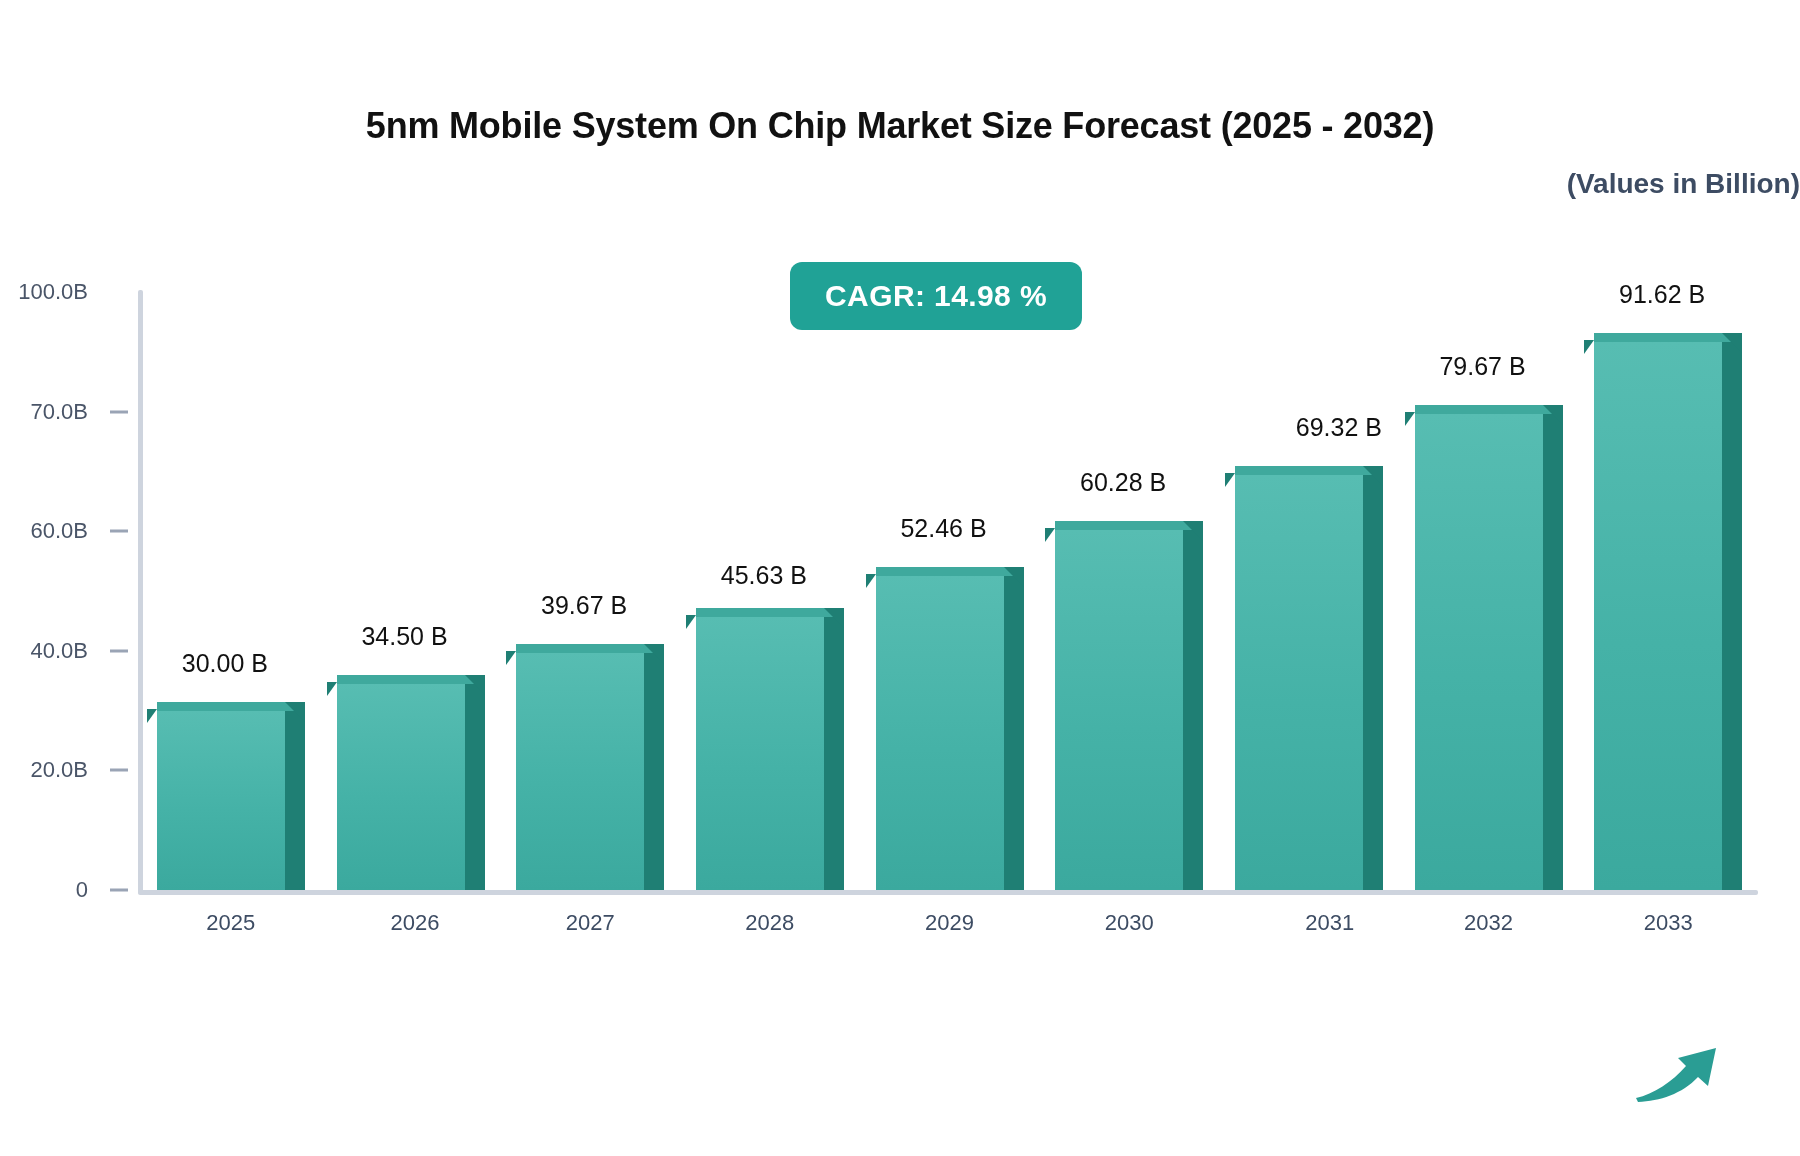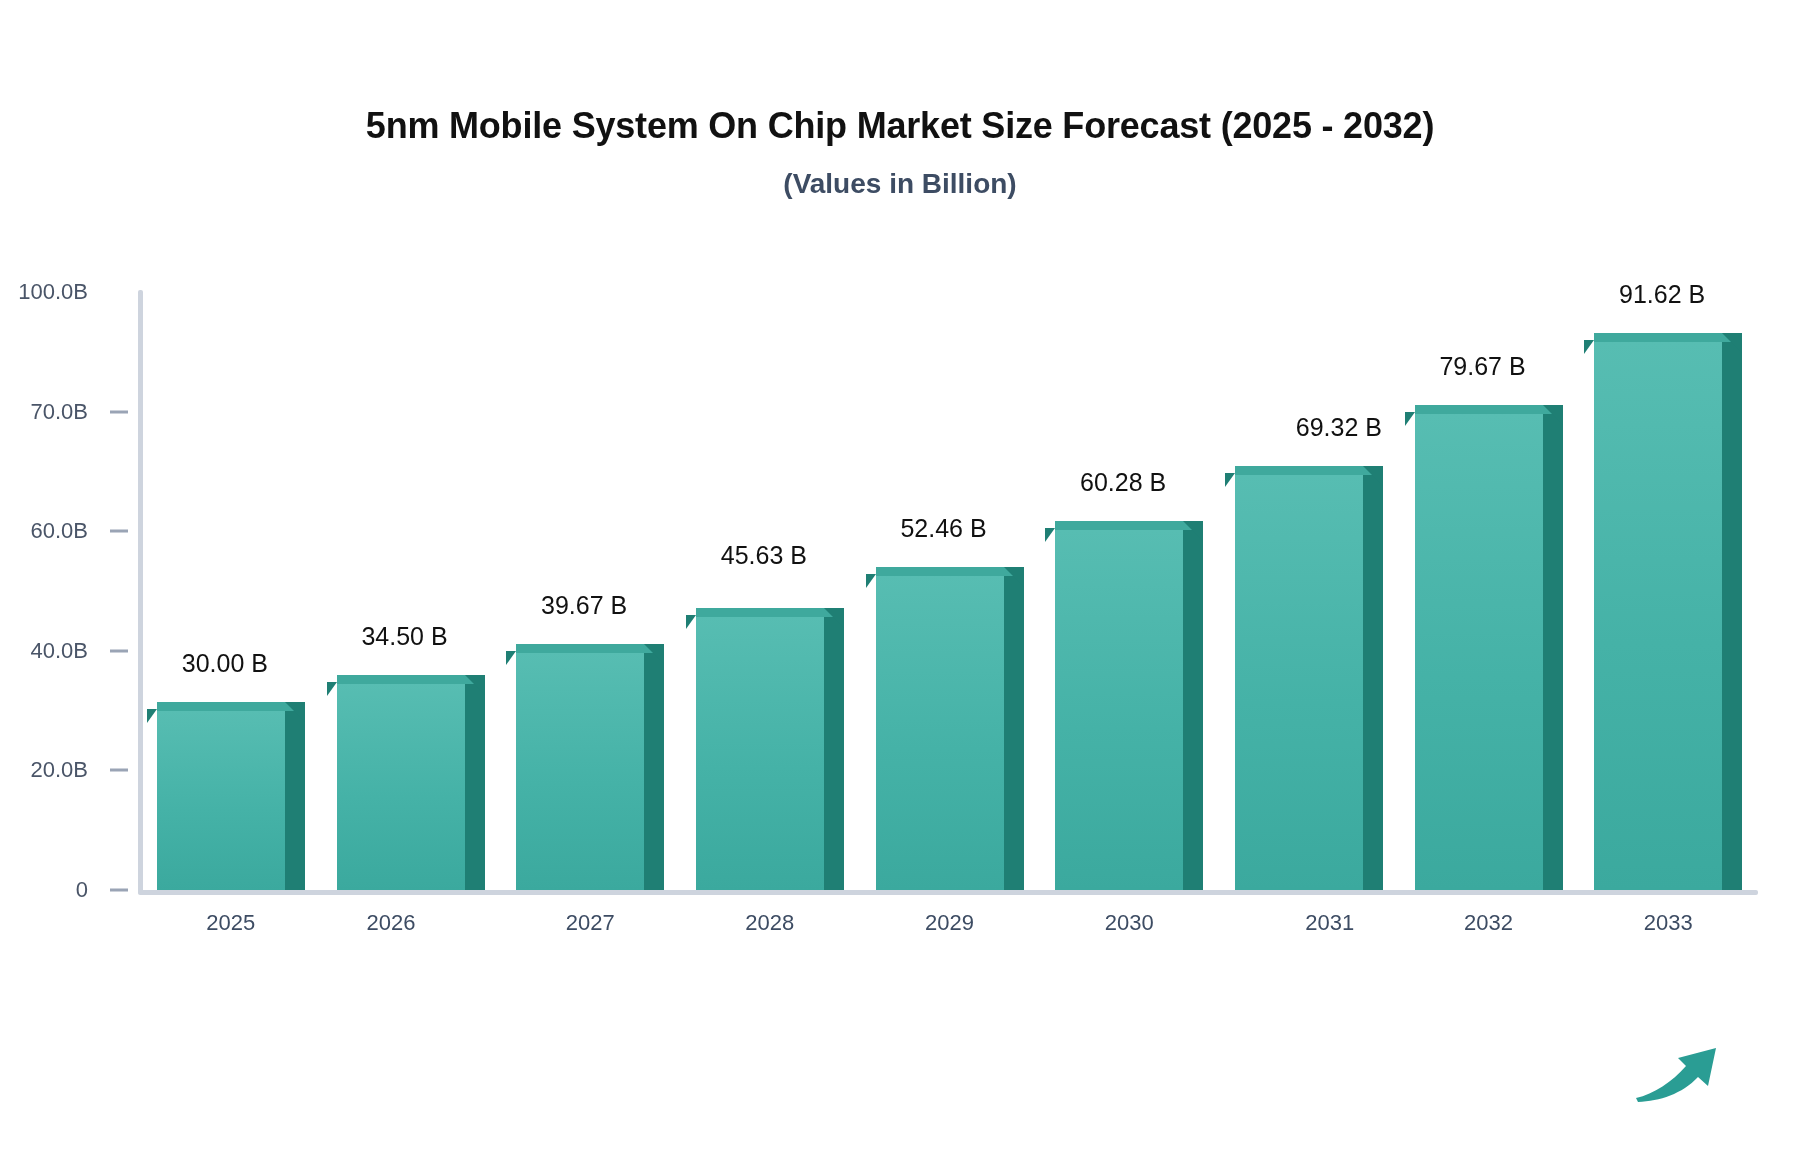--- a/index.html
+++ b/index.html
@@ -29,7 +29,7 @@
   #chart-subtitle {
     position:absolute;
     top:168px; left:0; width:1800px;
-    text-align:center;
+    text-align:right;
     font-size:28px;
     font-weight:bold;
     color:#3d4c63;

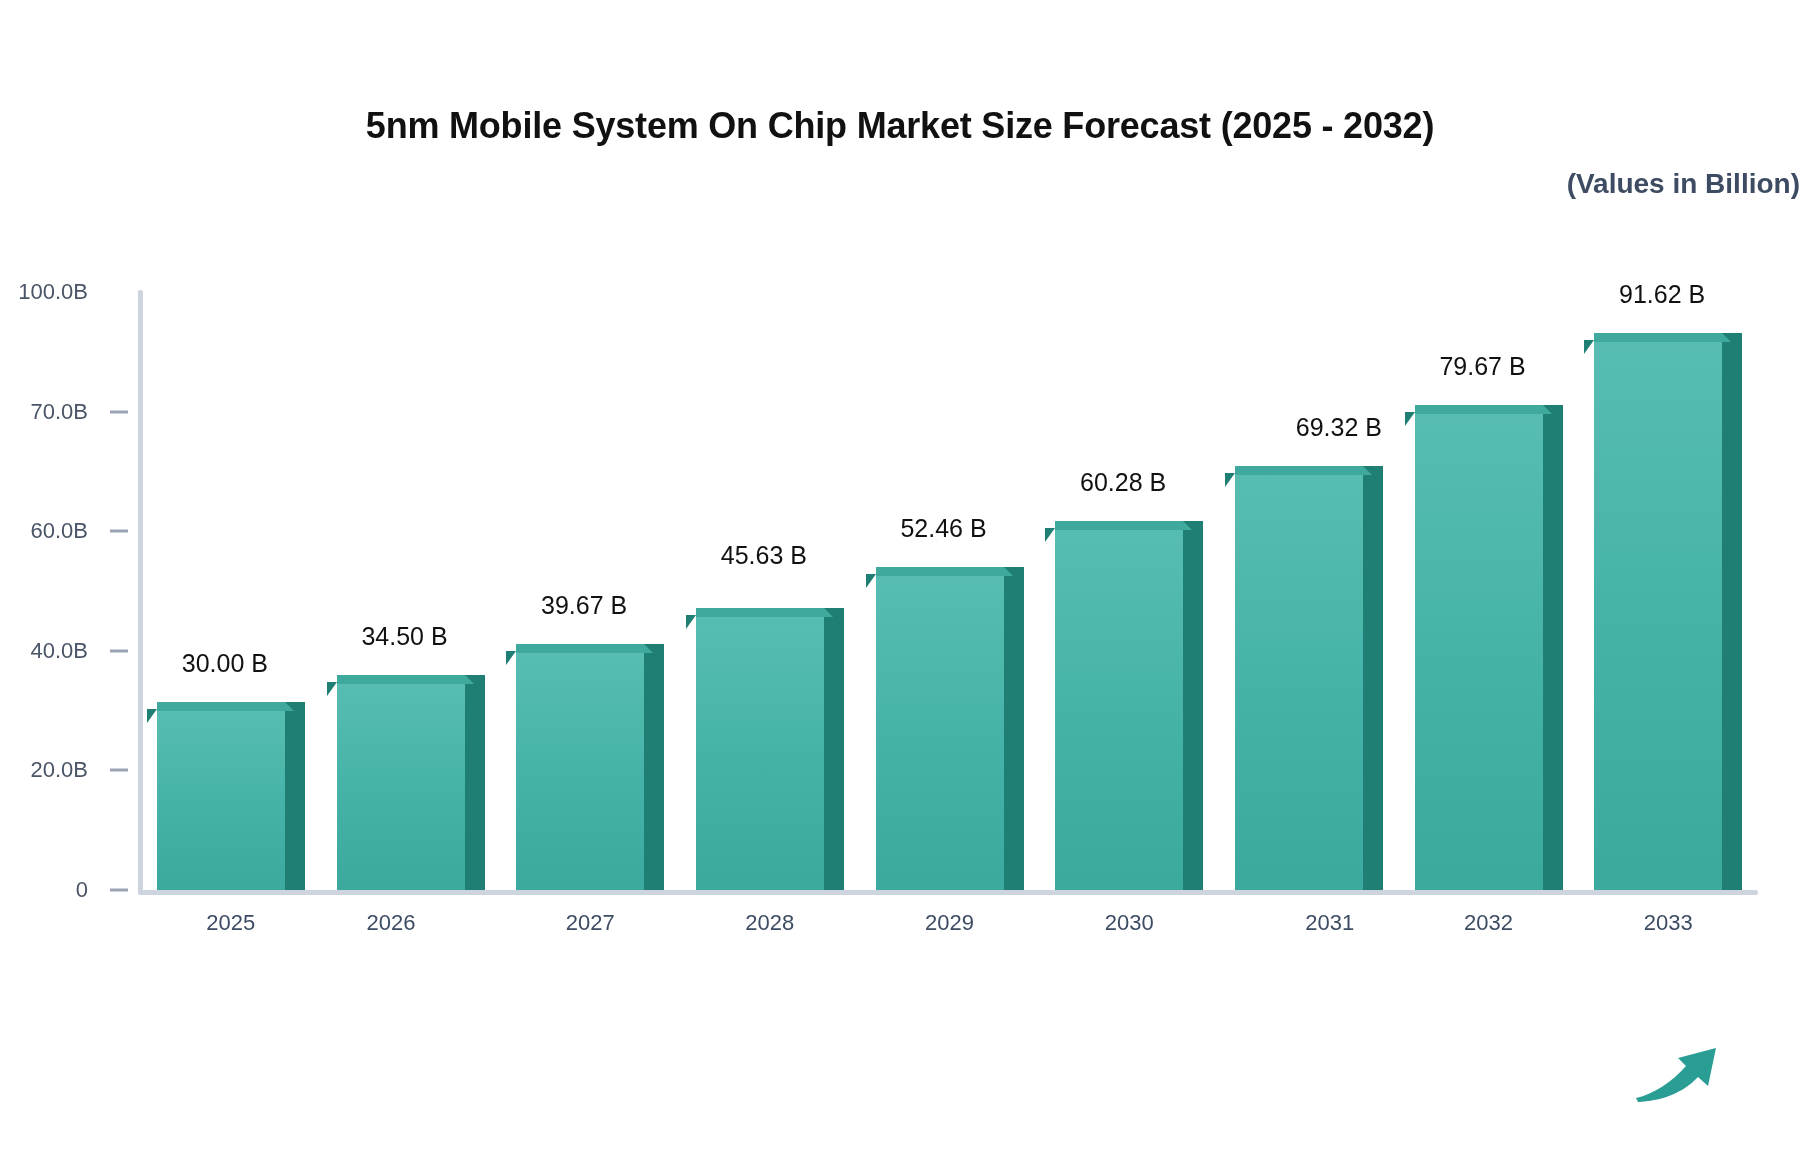--- a/index.html
+++ b/index.html
@@ -159,6 +159,7 @@
   <div id="chart-title">5nm Mobile System On Chip Market Size Forecast (2025 - 2032)</div>
   <div id="chart-subtitle">(Values in Billion)</div>
 
+  <div id="cagr-badge" style="background: rgb(32, 162, 150); color: rgb(255, 255, 255);">CAGR: 14.98 %</div>
 
   <div id="plot">
     <div id="y-axis-line"></div>

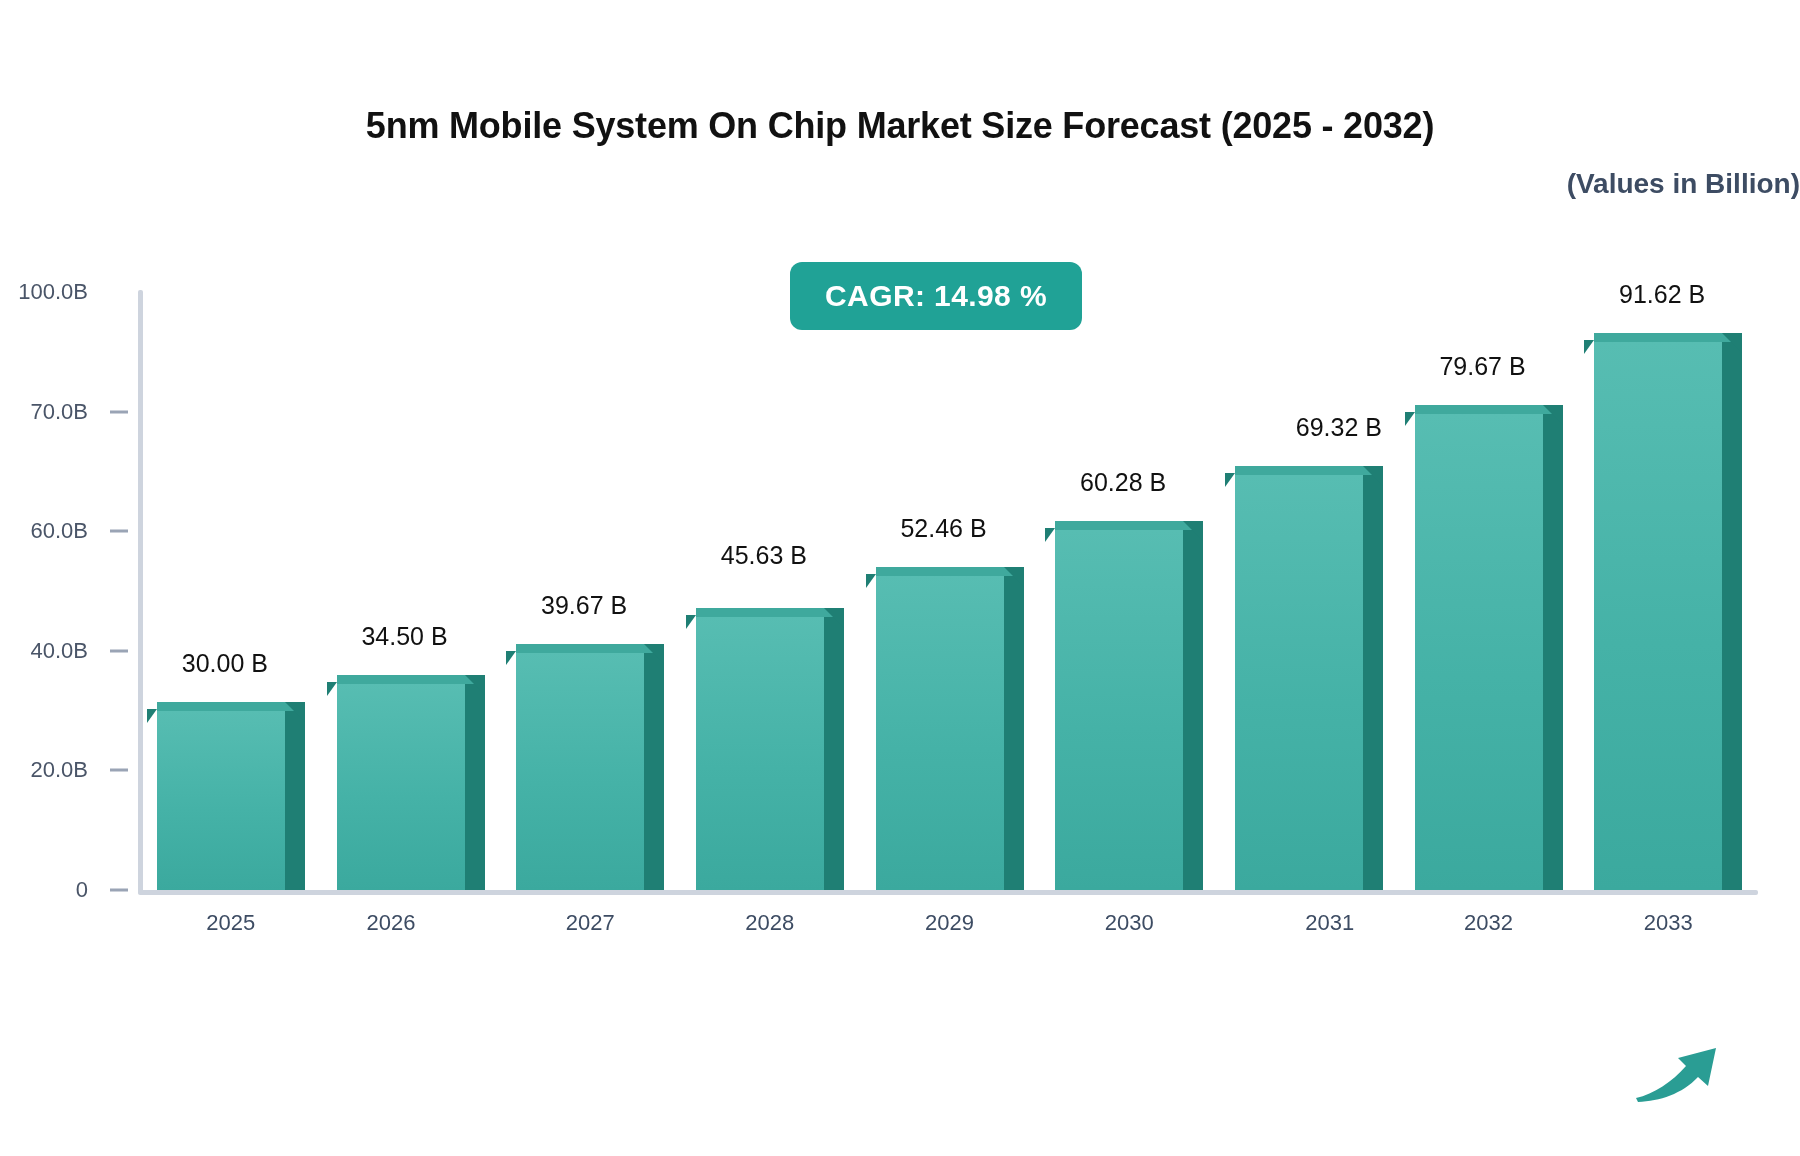--- a/index.html
+++ b/index.html
@@ -220,7 +220,7 @@
           <div class="bar-side-cap" style="left: -10px; top: 18px; border-width: 0px 0px 14px 10px; border-color: transparent transparent transparent rgb(31, 127, 116);"></div>
           <div class="bar-front" style="height: 272.867px;"></div>
         </div>
-        <div class="bar-value-label" style="left: 763.833px; top: 541px;">45.63 B</div>
+        <div class="bar-value-label" style="left: 763.833px; top: 561px;">45.63 B</div>
         <div class="bar-group" style="left: 875.5px; top: 556.289px; width: 128px; height: 333.711px;">
           <div class="bar-side right" style="height: 313.711px; background: rgb(31, 127, 116);"></div>
           <div class="bar-top" style="left: 0px; top: 20px; width: 148px; height: 9px; background: rgb(63, 169, 157); transform: translateY(-9px);"></div>

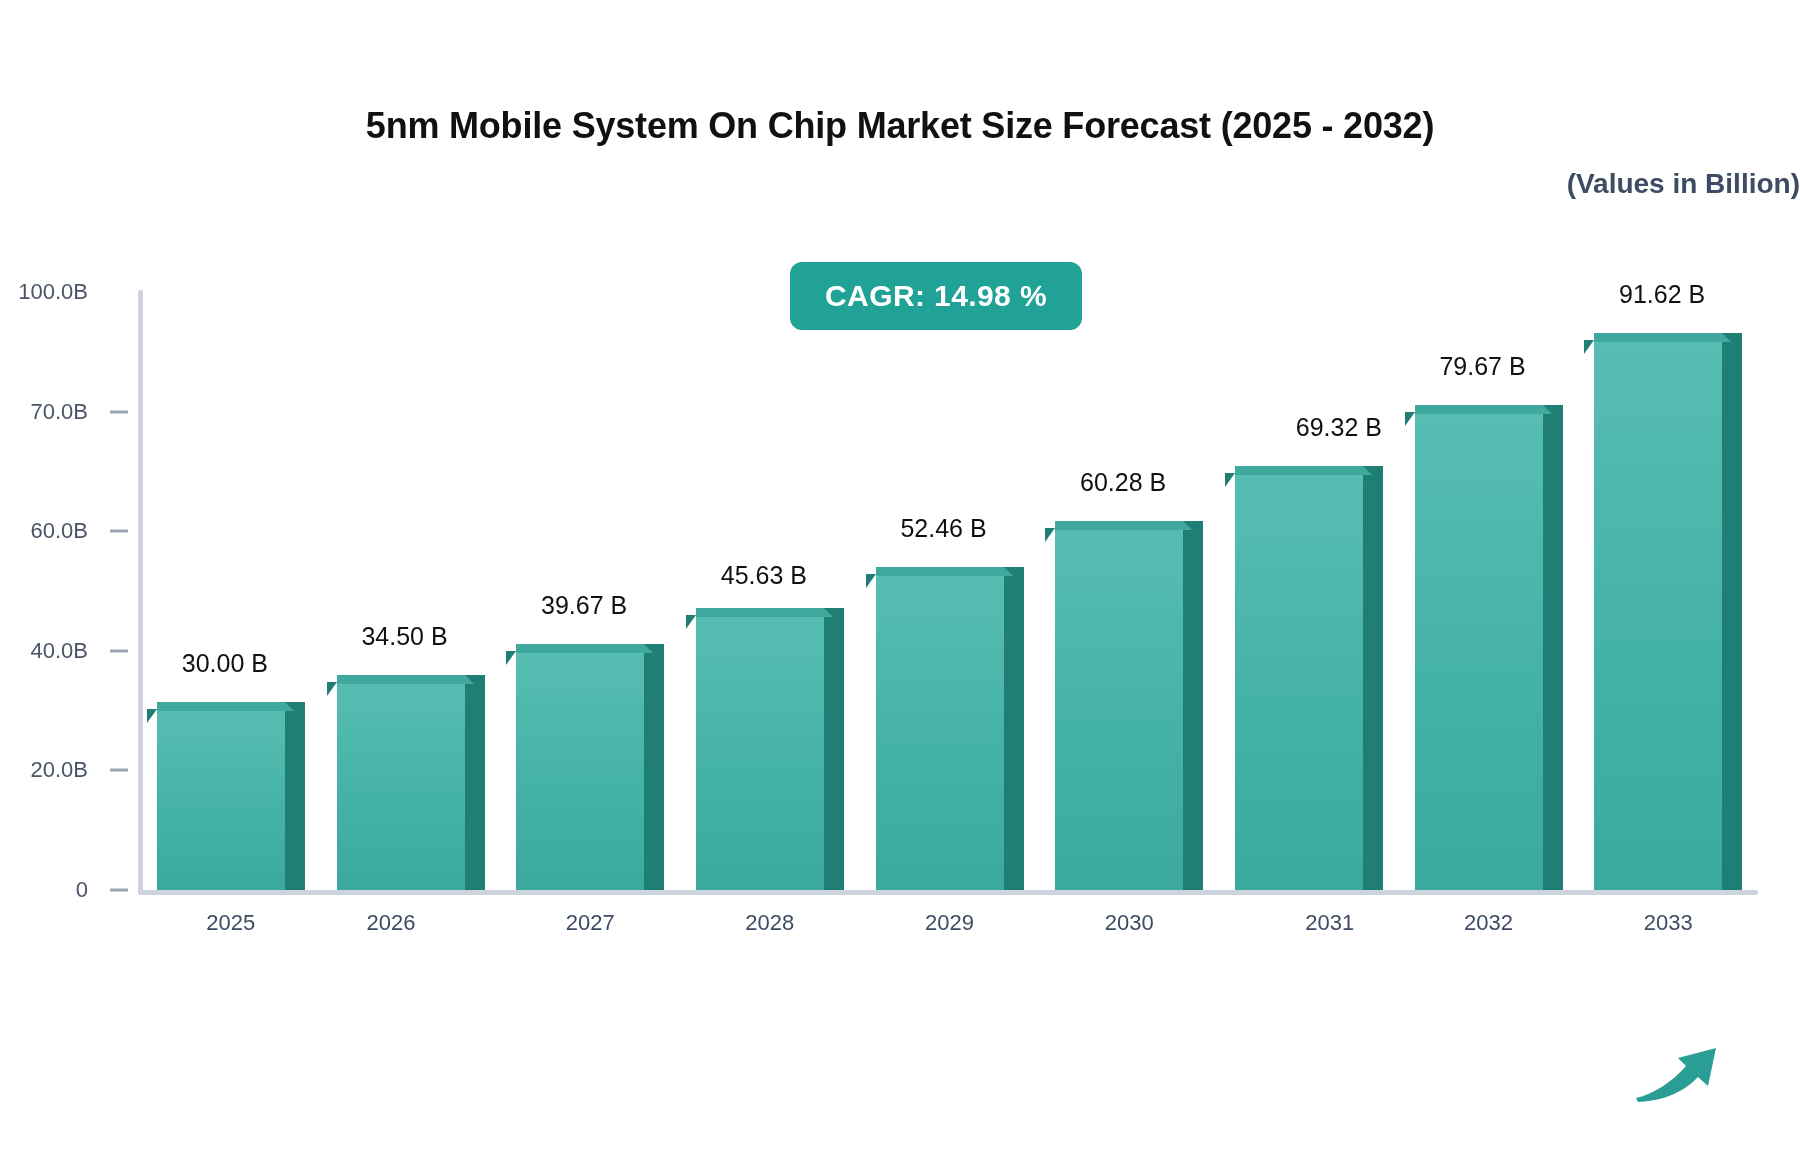--- a/index.html
+++ b/index.html
@@ -179,7 +179,7 @@
       </div>
     <div id="x-ticks">
         <div class="x-tick-label" style="left: 230.833px;">2025</div>
-        <div class="x-tick-label" style="left: 391px;">2026</div>
+        <div class="x-tick-label" style="left: 415px;">2026</div>
         <div class="x-tick-label" style="left: 590.167px;">2027</div>
         <div class="x-tick-label" style="left: 769.833px;">2028</div>
         <div class="x-tick-label" style="left: 949.5px;">2029</div>

